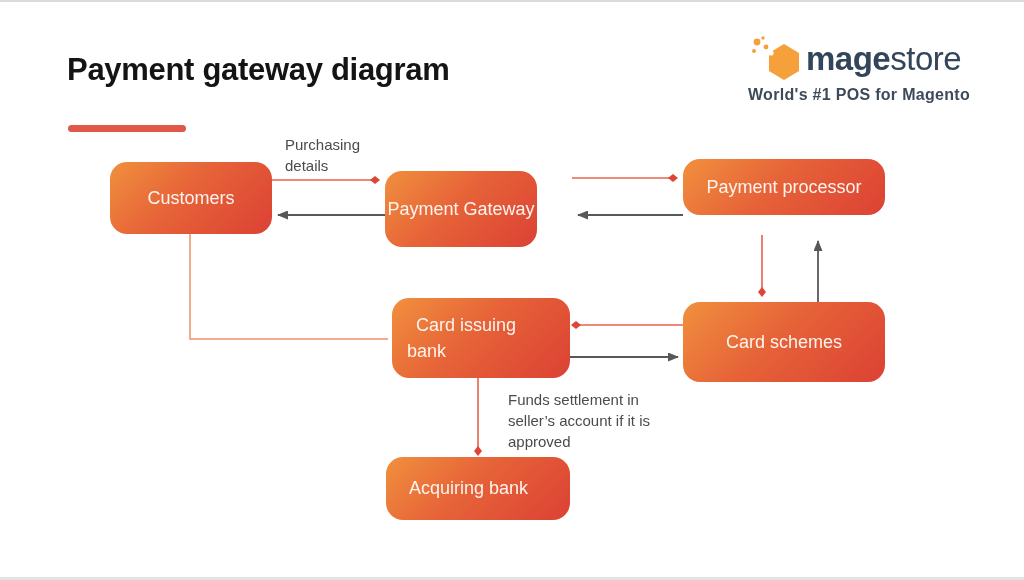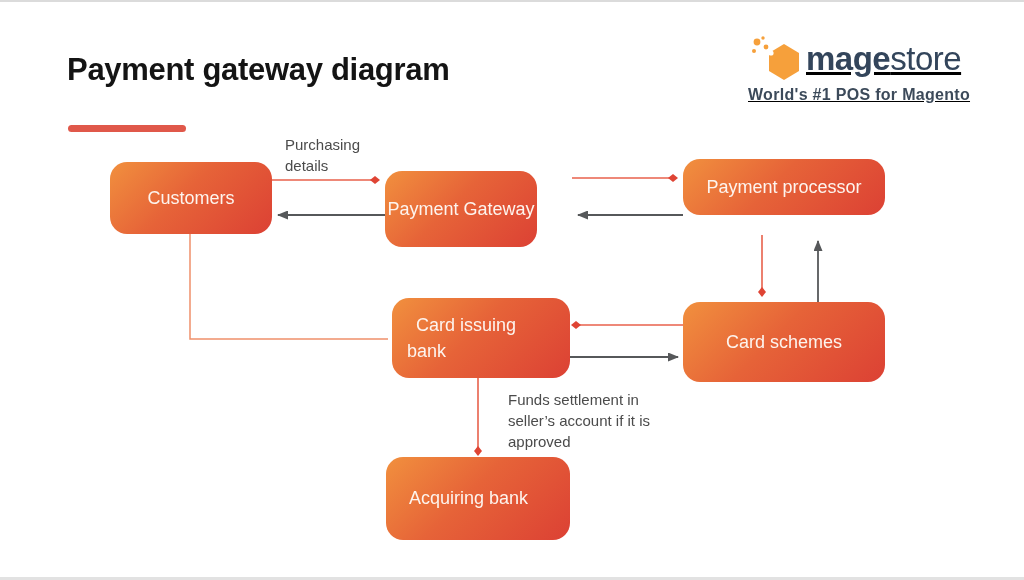--- a/index.html
+++ b/index.html
@@ -42,7 +42,6 @@
     left: 748px;
     top: 33px;
     width: 222px;
-    text-decoration: underline;
   }
   .logo-row {
     display: flex;

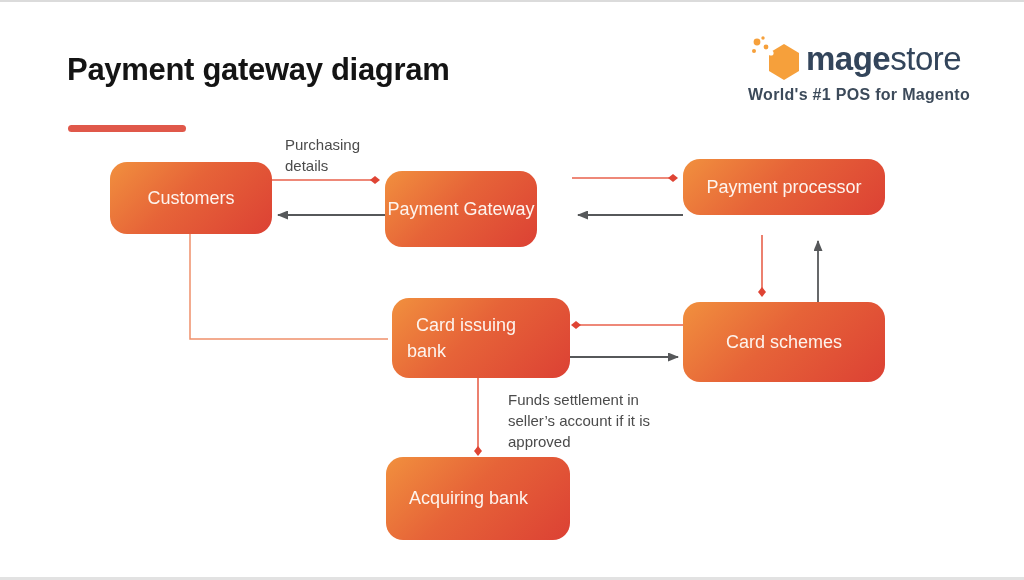--- a/index.html
+++ b/index.html
@@ -90,7 +90,7 @@
   .node-card-issuing-bank{ left: 392px; top: 296px; width: 178px; height: 80px; padding-left: 15px; }
   .node-card-issuing-bank .wrap { width: 122px; text-indent: 9px; line-height: 1.45; }
   .node-card-schemes     { left: 683px; top: 300px; width: 202px; height: 80px; }
-  .node-acquiring-bank   { left: 386px; top: 455px; width: 184px; height: 83px; padding-left: 23px; }
+  .node-acquiring-bank   { left: 386px; top: 455px; width: 184px; height: 63px; padding-left: 23px; }
   
   .annotation {
     position: absolute;

